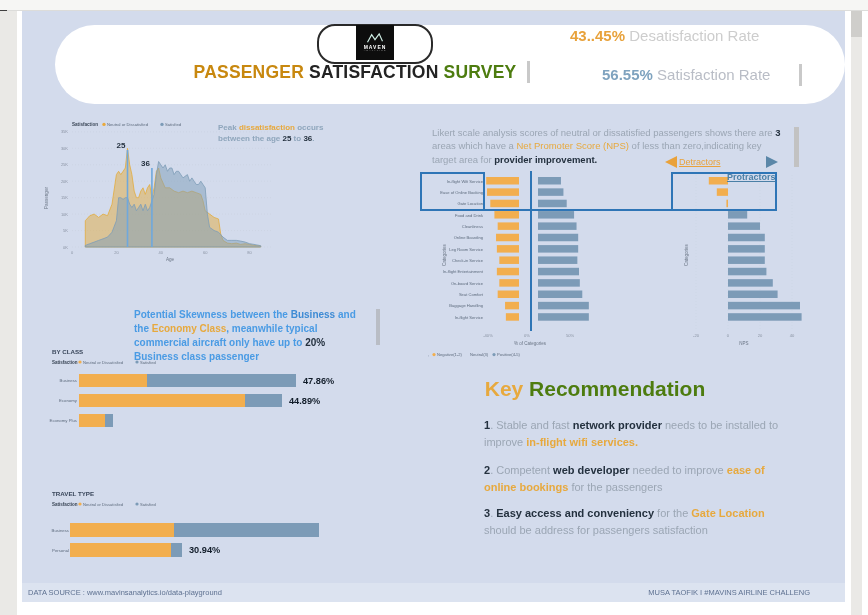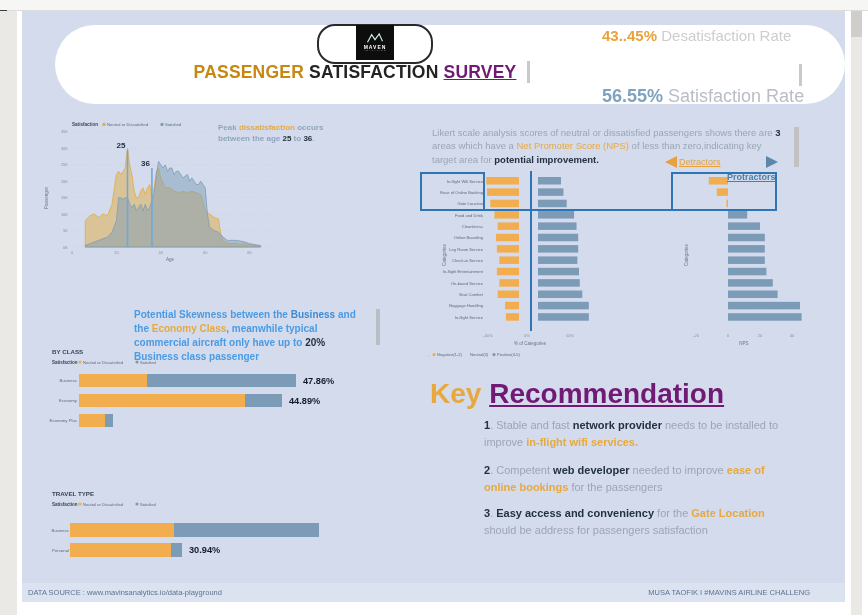--- a/index.html
+++ b/index.html
@@ -21,7 +21,7 @@
   #logo-sub{color:#9a9a9a;font-size:2.5px;letter-spacing:1px;line-height:1;}
   #main-title{left:180px;top:60px;width:350px;text-align:center;font-size:17.5px;font-weight:700;letter-spacing:.2px;}
   .vbar{background:#c9c9c9;width:3px;height:22px;}
-  #stat1{left:602px;top:27px;width:220px;font-size:15px;color:#cdcdcd;}
+  #stat1{left:570px;top:27px;width:220px;font-size:15px;color:#cdcdcd;}
   #stat2{left:602px;top:66px;width:220px;font-size:18px;color:#b9bdc6;margin-top:20px;}
   .stat-val-gold{color:#E8A23B;}
   .stat-val-blue{color:#7FA3BF;}

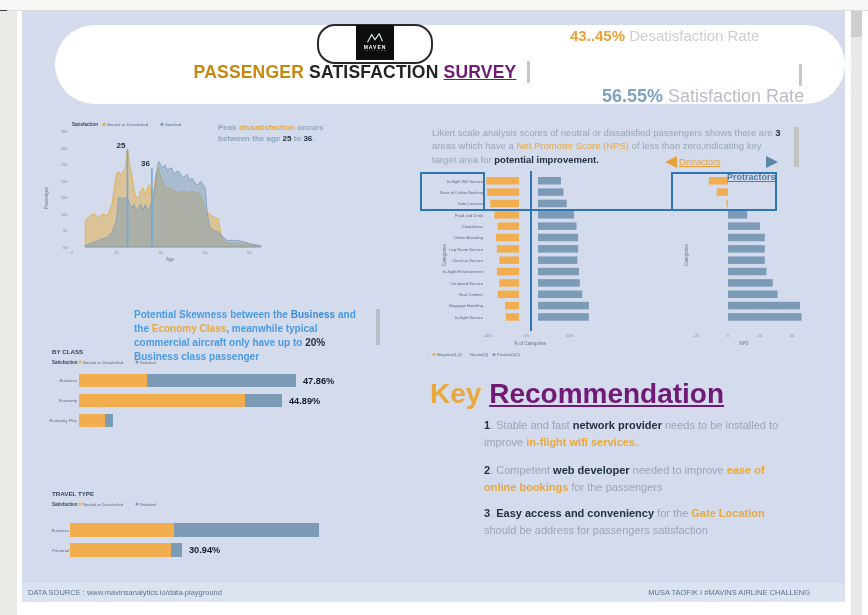--- a/index.html
+++ b/index.html
@@ -31,7 +31,7 @@
   .c-gold{color:#C8880F;}
   .c-gold2{color:#E7A93E;}
   .c-ink{color:#232323;}
-  .c-steel{color:#701a75;text-decoration:underline;}
+  .c-steel{color:#4d7c0f;}
   .c-dark{color:#24313F;}
   .c-sky{color:#4A9BE4;}
   .c-skybold{color:#3E8BD4;}

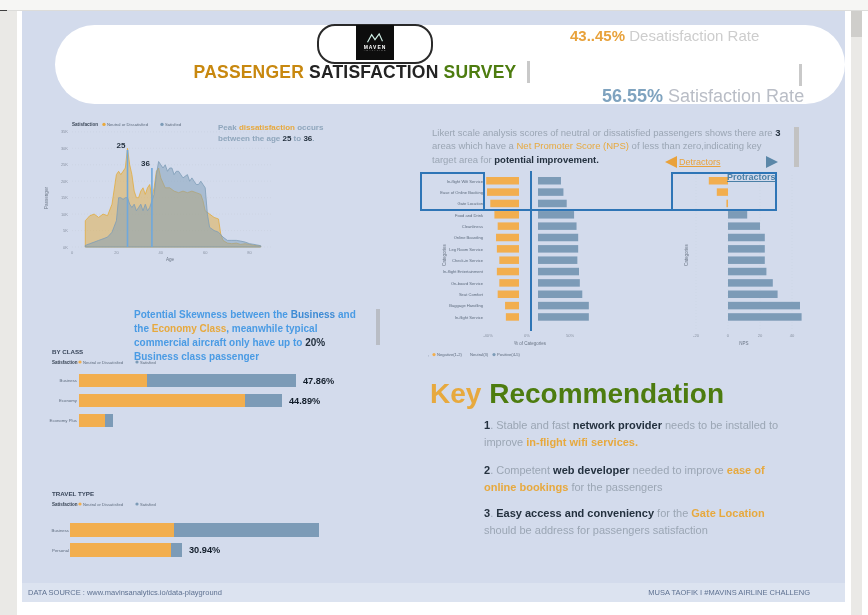--- a/index.html
+++ b/index.html
@@ -22,7 +22,7 @@
   #main-title{left:180px;top:60px;width:350px;text-align:center;font-size:17.5px;font-weight:700;letter-spacing:.2px;}
   .vbar{background:#c9c9c9;width:3px;height:22px;}
   #stat1{left:570px;top:27px;width:220px;font-size:15px;color:#cdcdcd;}
-  #stat2{left:602px;top:66px;width:220px;font-size:18px;color:#b9bdc6;margin-top:20px;}
+  #stat2{left:602px;top:66px;width:220px;font-size:15px;color:#b9bdc6;}
   .stat-val-gold{color:#E8A23B;}
   .stat-val-blue{color:#7FA3BF;}
   

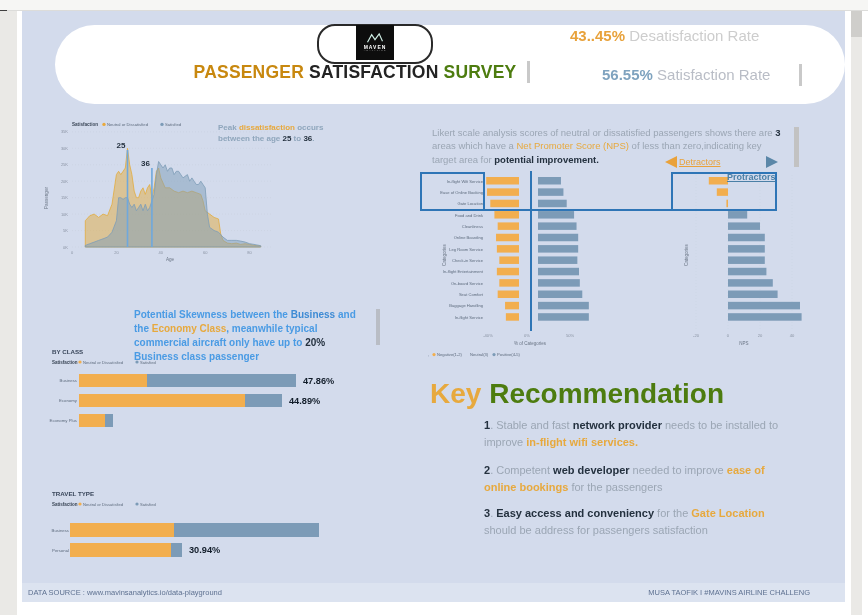--- a/index.html
+++ b/index.html
@@ -129,7 +129,7 @@
     </svg>
   <div class="abs rich" id="peak-note"><span>Peak </span><span class="c-gold2">dissatisfaction</span><span> occurs between the age </span><span class="c-dark b">25</span><span> to </span><span class="c-dark b">36</span><span>.</span></div>
 
-  <div class="abs rich" id="likert-note"><span>Likert scale analysis scores of neutral or dissatisfied passengers shows there are </span><span class="c-dark b">3</span><span> areas which have a </span><span class="c-gold2">Net Promoter Score (NPS)</span><span> of less than zero,indicating key target area for </span><span class="c-dark b">potential improvement.</span></div>
+  <div class="abs rich" id="likert-note"><span>Likert scale analysis scores of neutral or dissatisfied passengers shows there are </span><span class="c-dark b">3</span><span> areas which have a </span><span class="c-gold2">Net Promoter Score (NPS)</span><span> of less than zero,indicating key target area for </span><span class="c-dark b">provider improvement.</span></div>
   <div class="abs" id="likert-scroll"></div>
 
   <svg class="abs" id="chart-likert" width="250" height="200" viewBox="0 0 250 200">

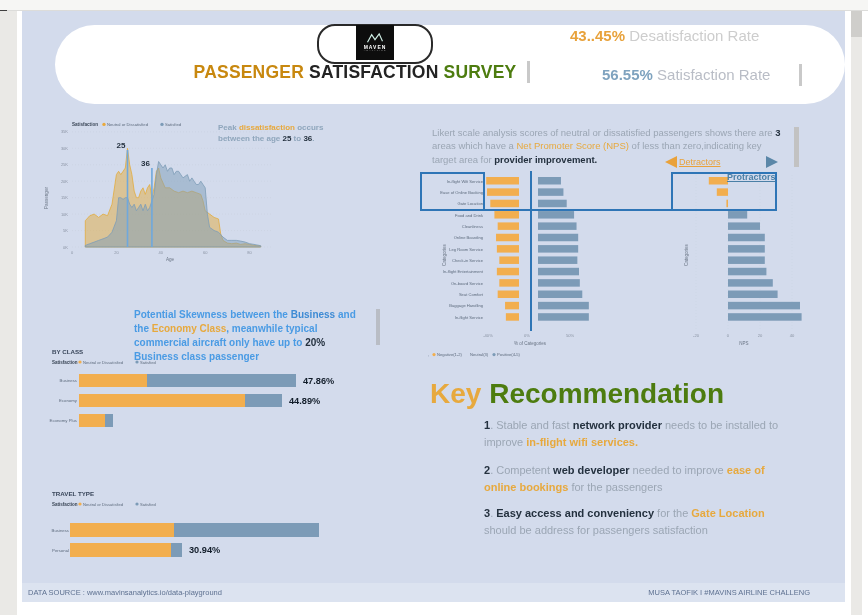--- a/index.html
+++ b/index.html
@@ -41,7 +41,7 @@
   #skew-note{left:134px;top:308px;width:224px;font-size:10px;color:#4A9BE4;font-weight:600;}
   #skew-scroll{left:376px;top:309px;width:4px;height:36px;background:#b9bdc5;}
   #travel-note{left:130px;top:468px;width:240px;text-align:center;font-size:9.3px;font-weight:700;}
-  #keyrec-title{left:430px;top:374px;width:330px;text-align:left;font-size:28px;font-weight:700;}
+  #keyrec-title{left:430px;top:374px;width:330px;text-align:center;font-size:21px;font-weight:700;}
   .rec{left:447px;width:314px;font-size:11px;color:#9BA6B4;line-height:1.5;margin-left:37px;}
   #rec1{top:417px;} #rec2{top:462px;} #rec3{top:505px;}
   #footer-left{left:28px;top:588px;font-size:7.5px;color:#5E7191;}

